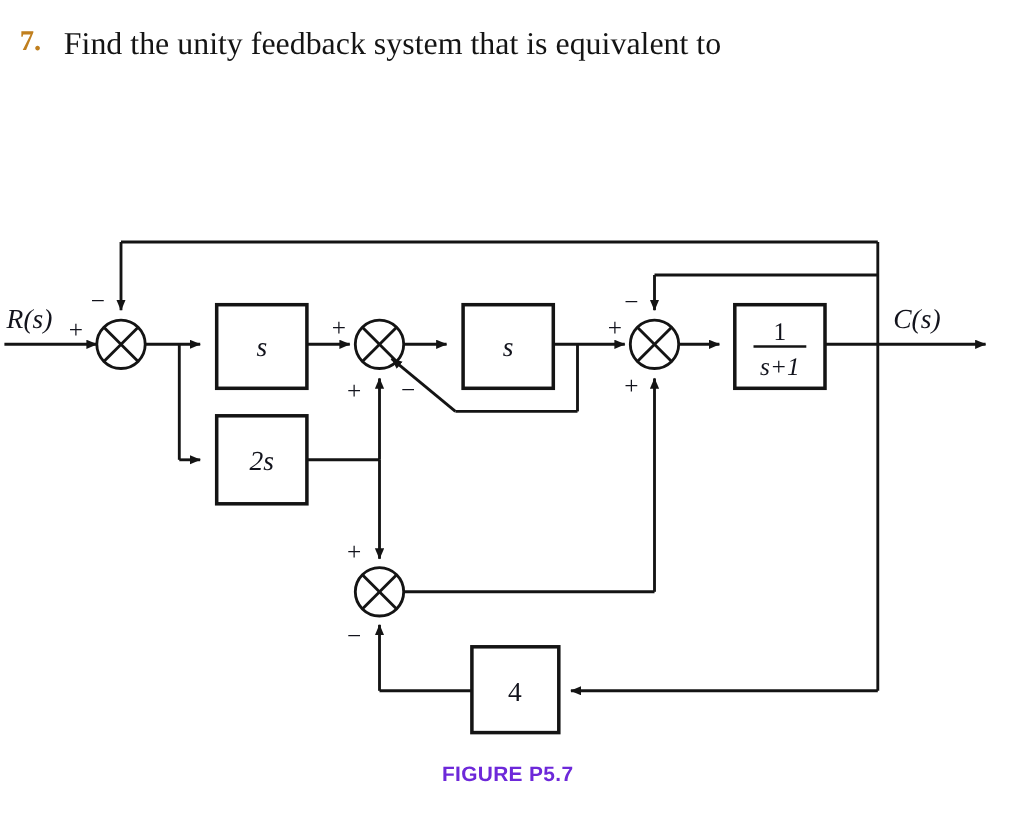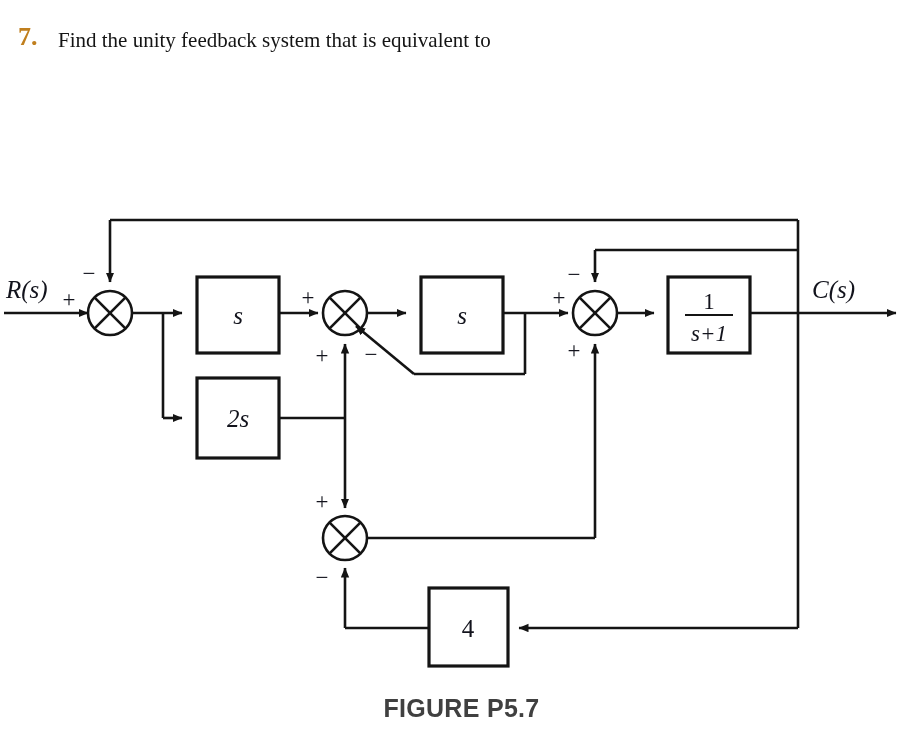--- a/index.html
+++ b/index.html
@@ -40,7 +40,7 @@
     top: 13px;
     width: 838px;
     font-family: "Liberation Serif", serif;
-    font-size: 21px;
+    font-size: 29px;
     line-height: 38px;
     text-align: justify;
     text-justify: inter-word;

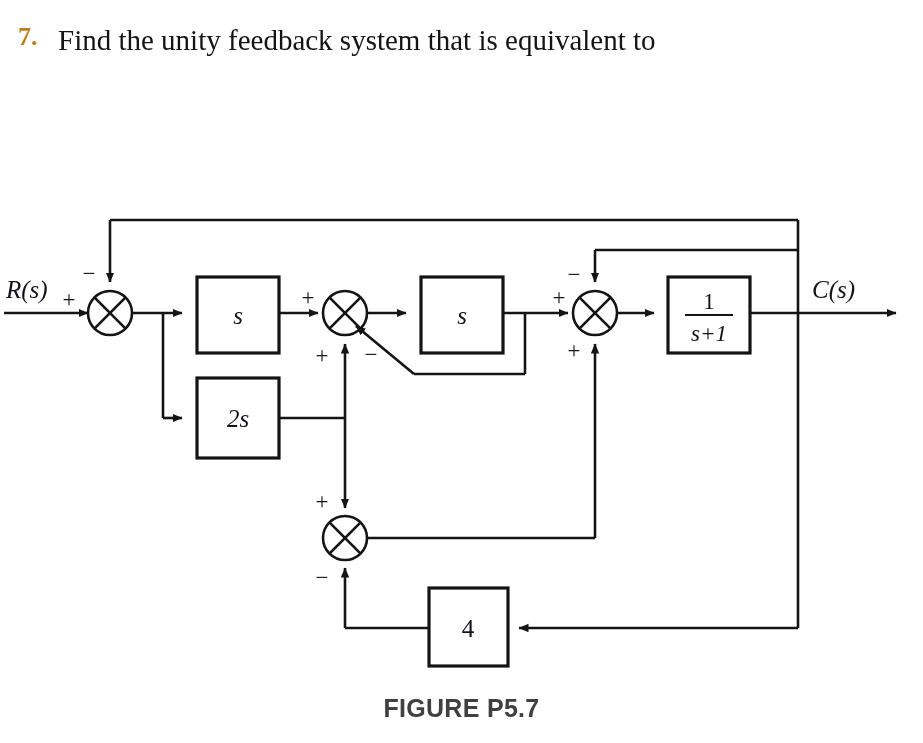--- a/index.html
+++ b/index.html
@@ -102,9 +102,9 @@
     text-align: center;
     font-family: "Liberation Sans", sans-serif;
     font-weight: bold;
-    font-size: 25px;
+    font-size: 19px;
     letter-spacing: 0.3px;
-    color: #404040;
+    color: #6d28d9;
   }
 </style>
 </head>

